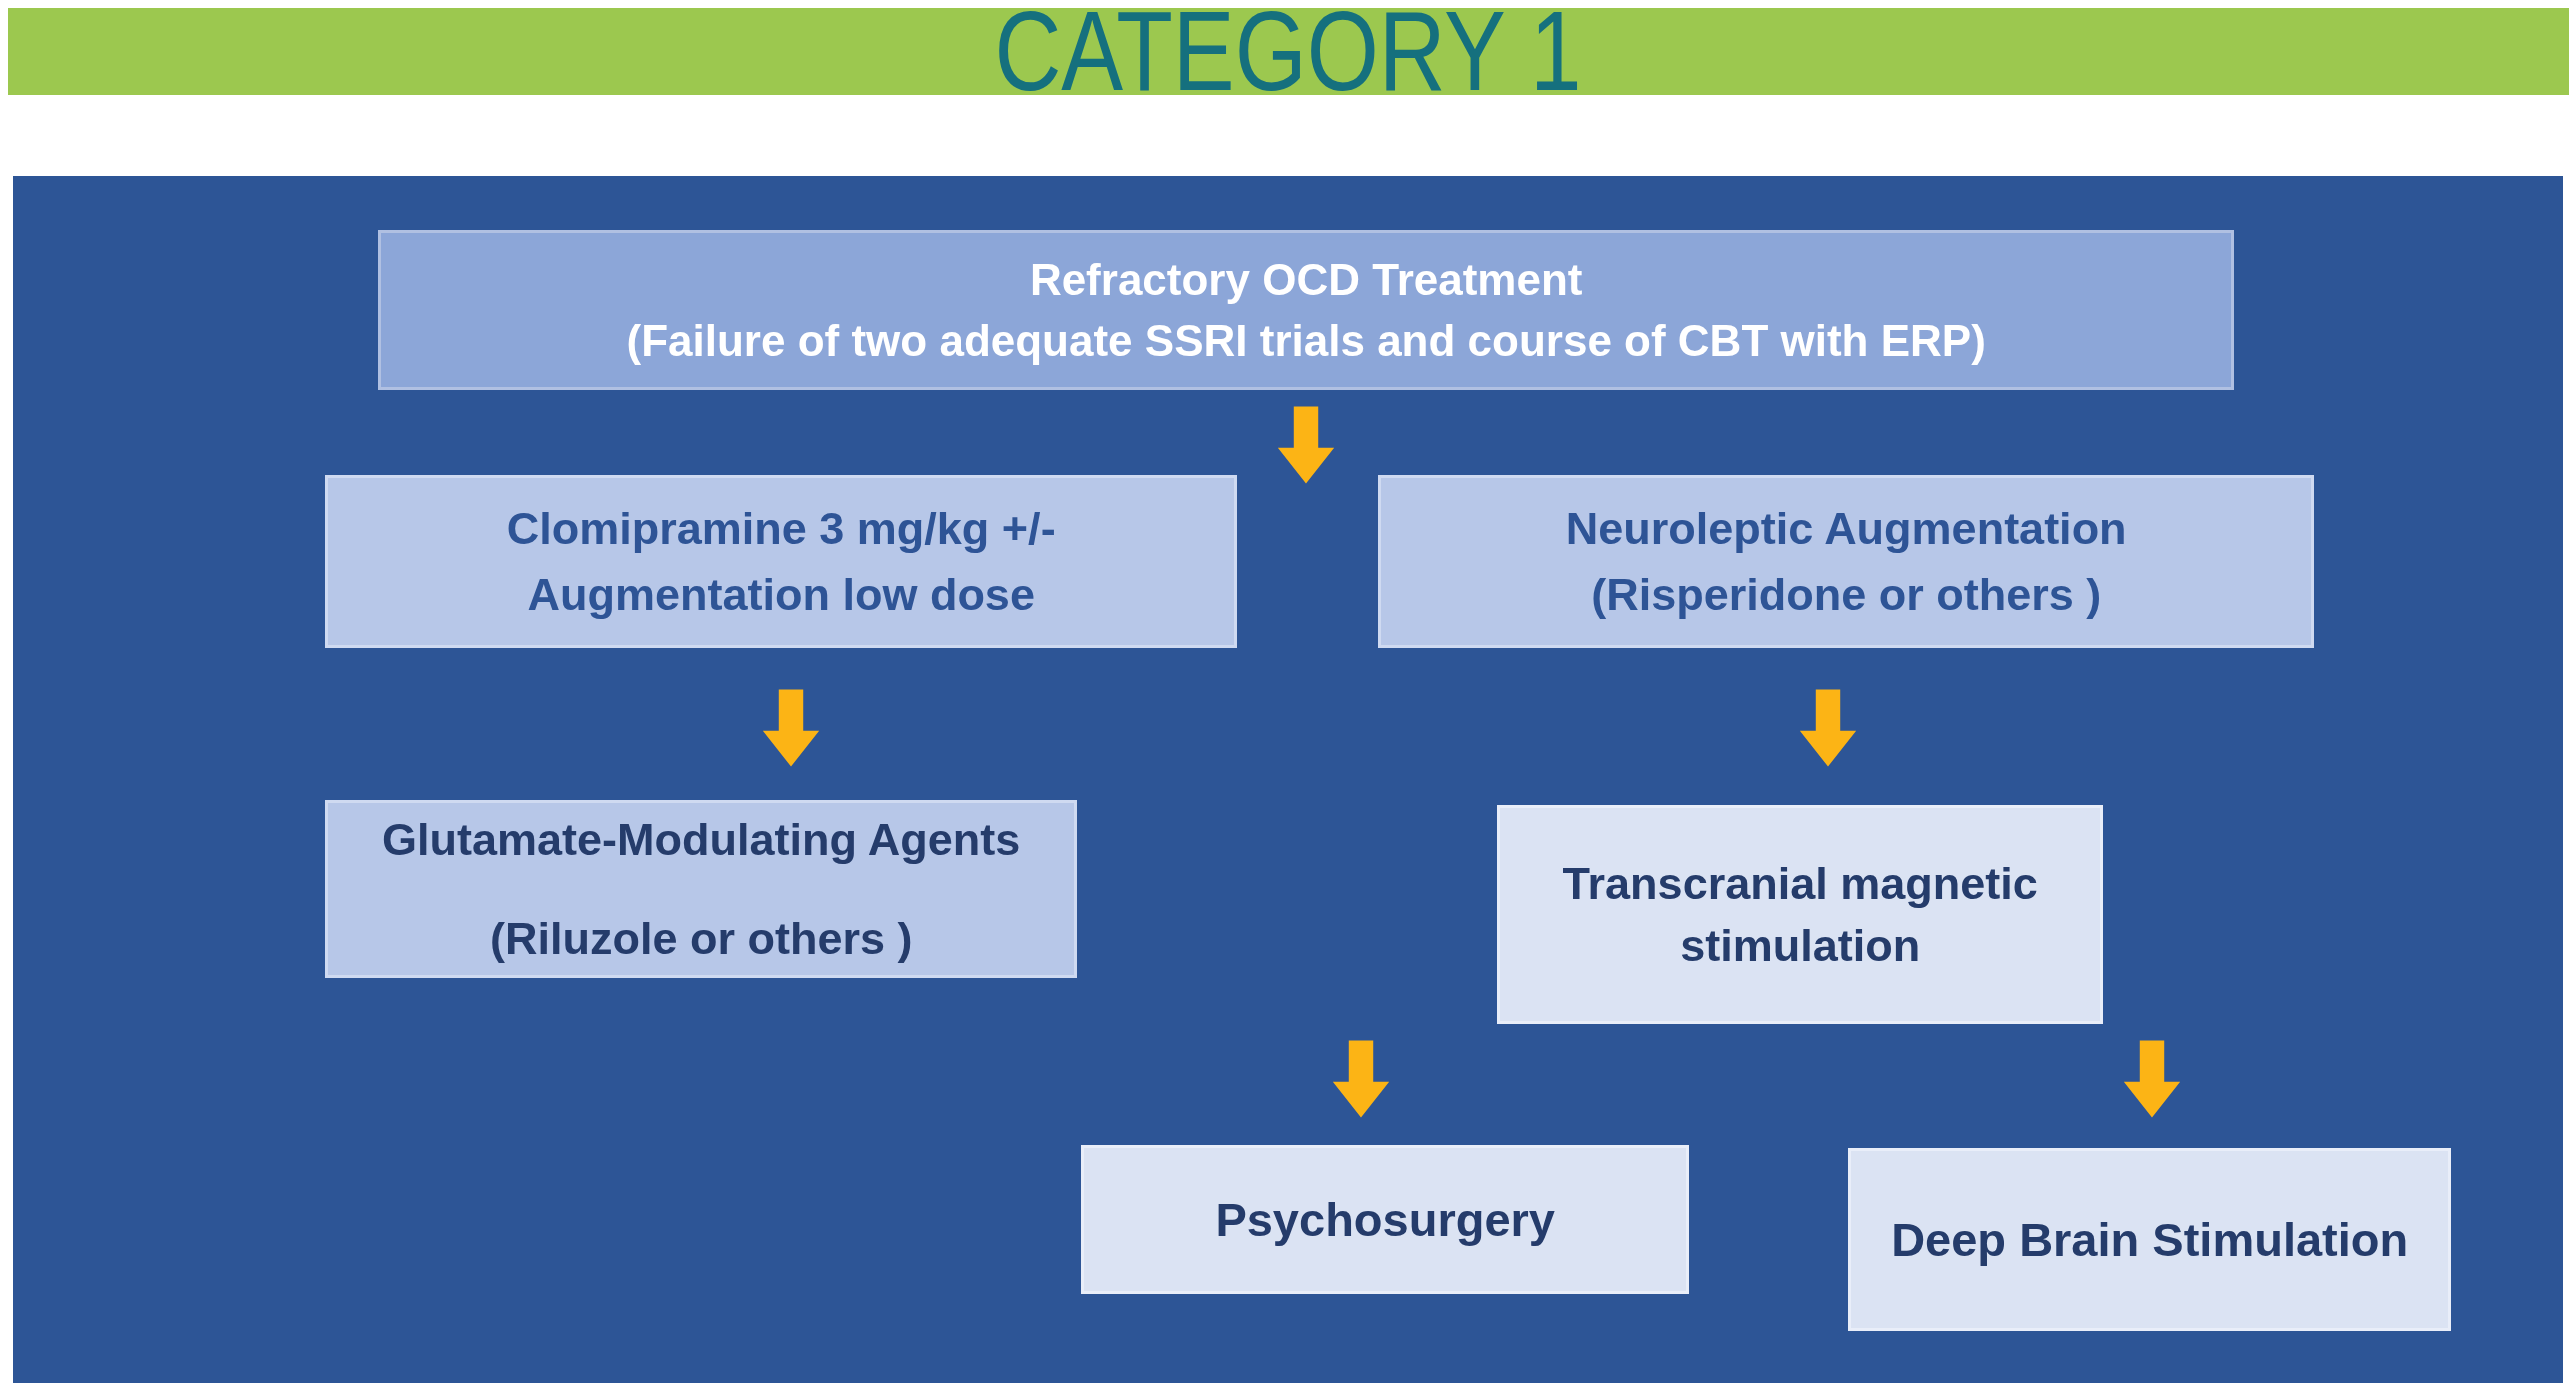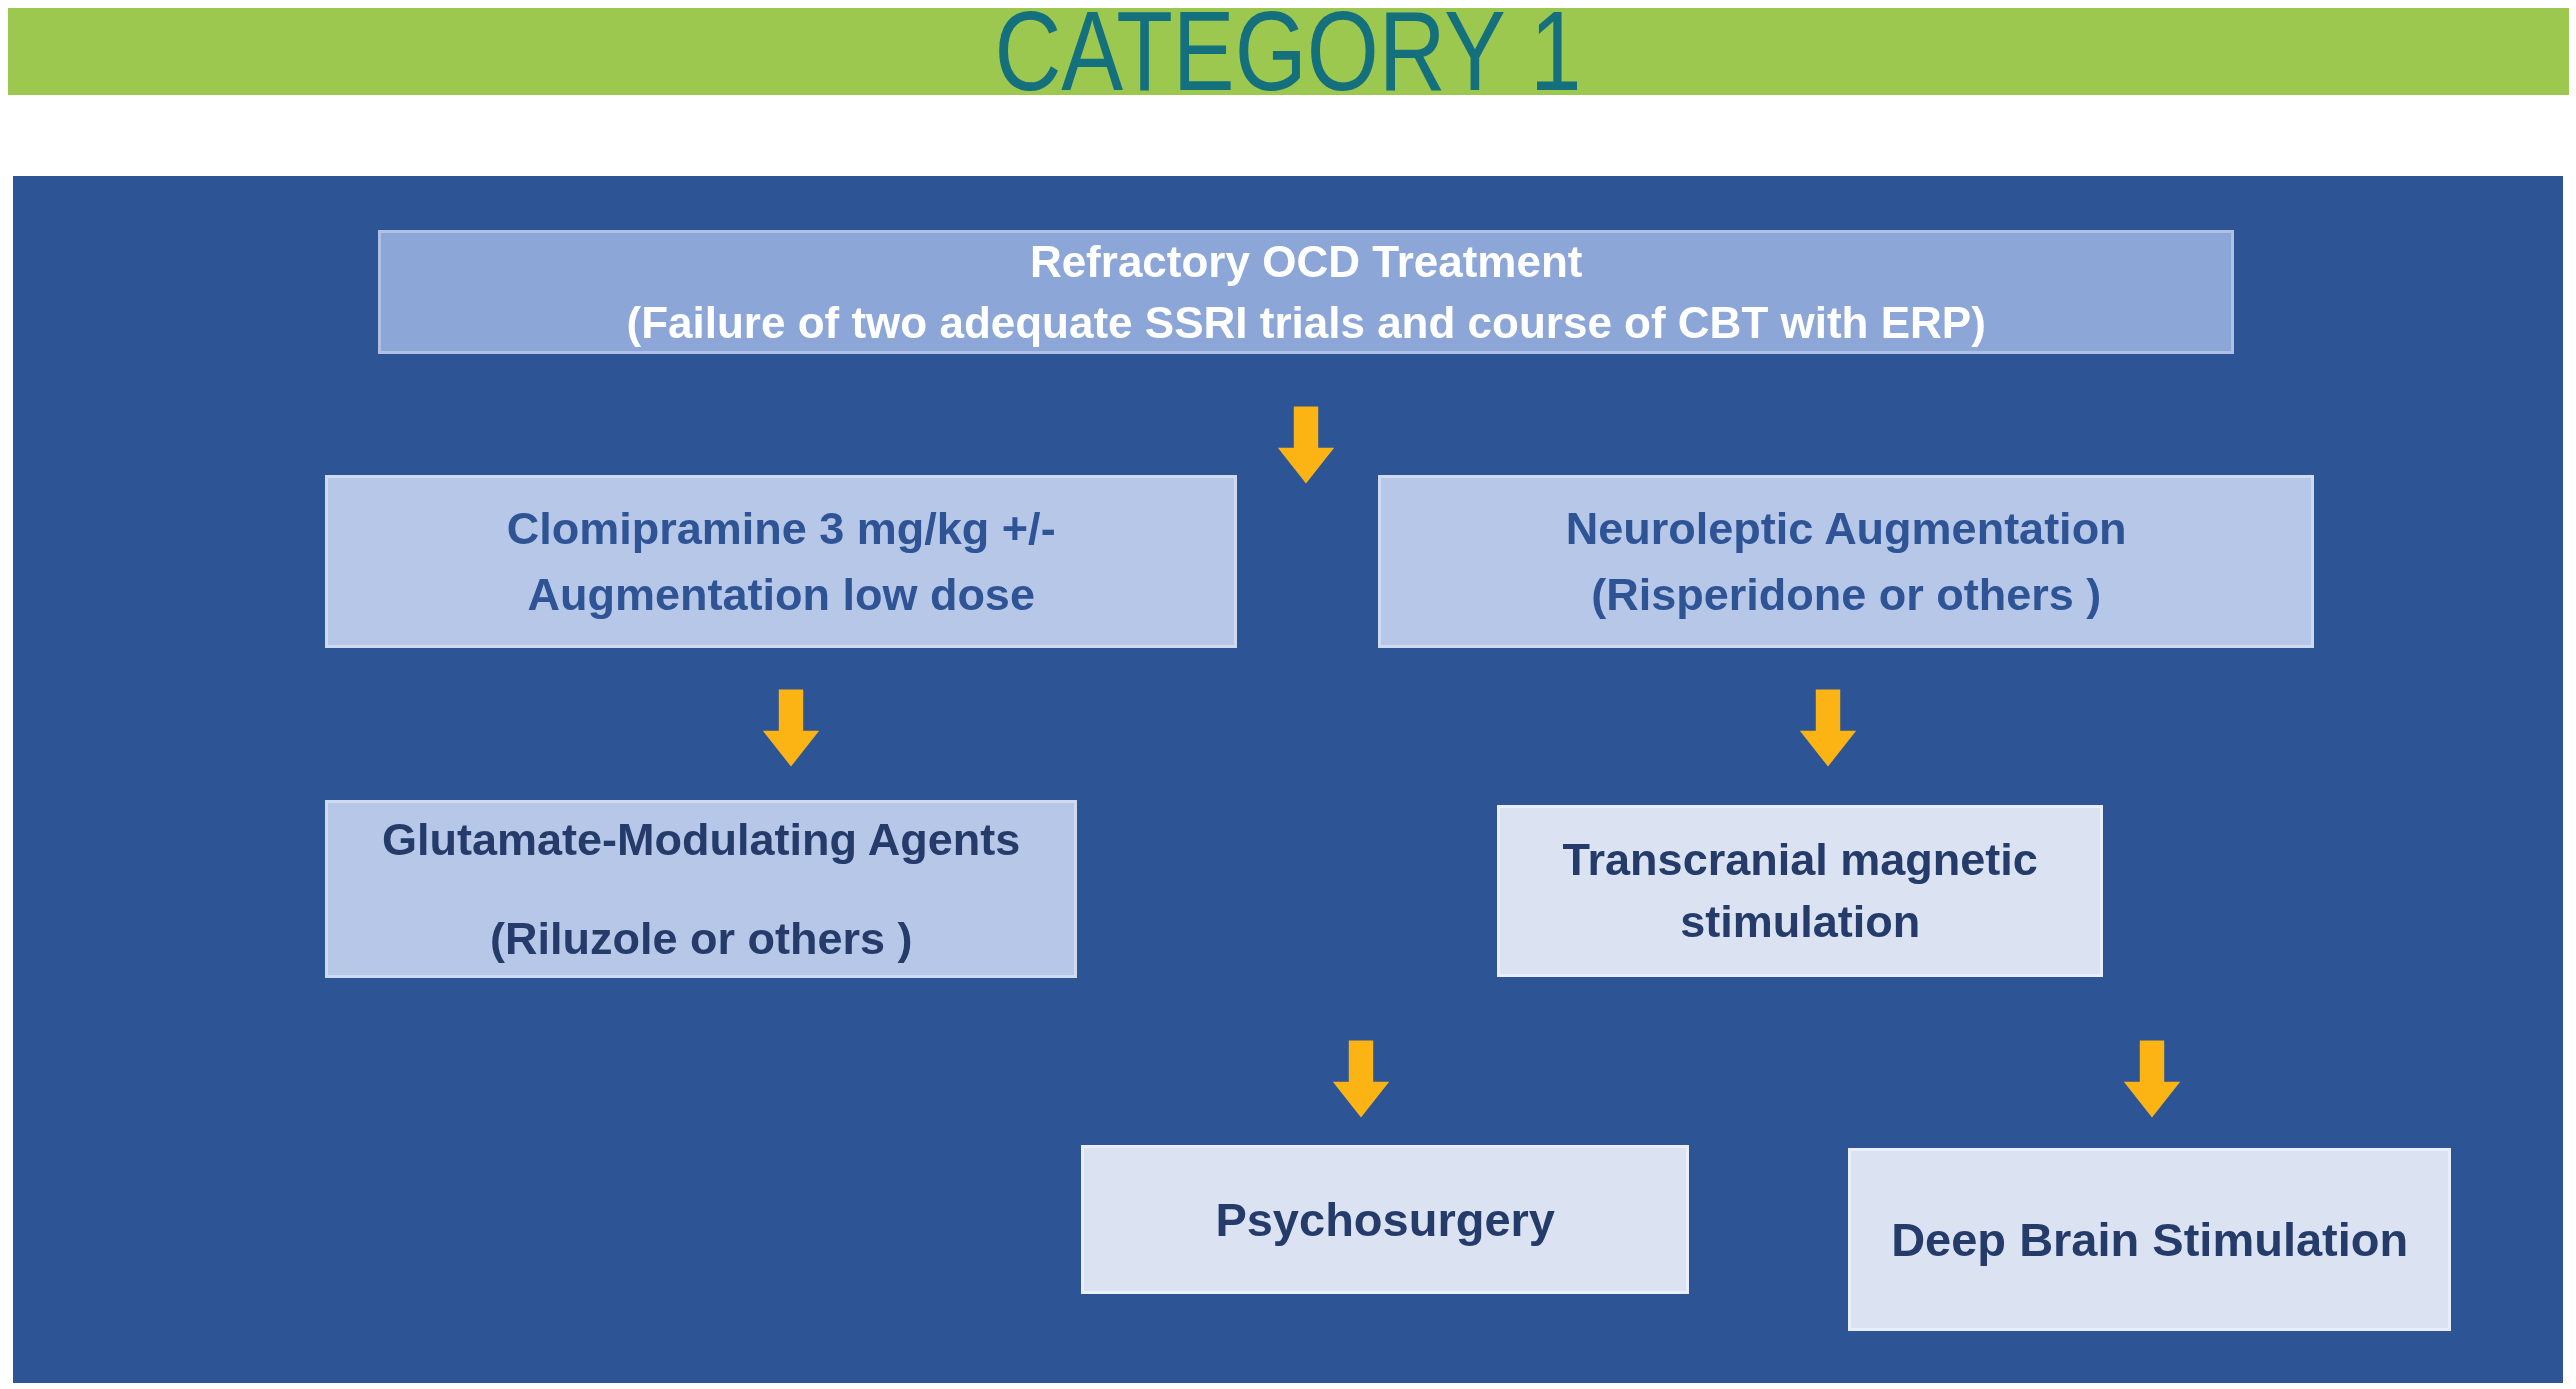--- a/index.html
+++ b/index.html
@@ -36,7 +36,7 @@
   }
   .node span{display:block;}
   .node-root{
-    left:365px;top:54px;width:1856px;height:124px;
+    left:365px;top:54px;width:1856px;height:160px;
     background:var(--node_medium_fill);border:3.8px solid var(--node_medium_border);
     color:var(--text_white);font-size:44px;line-height:61px;text-align:center;
   }

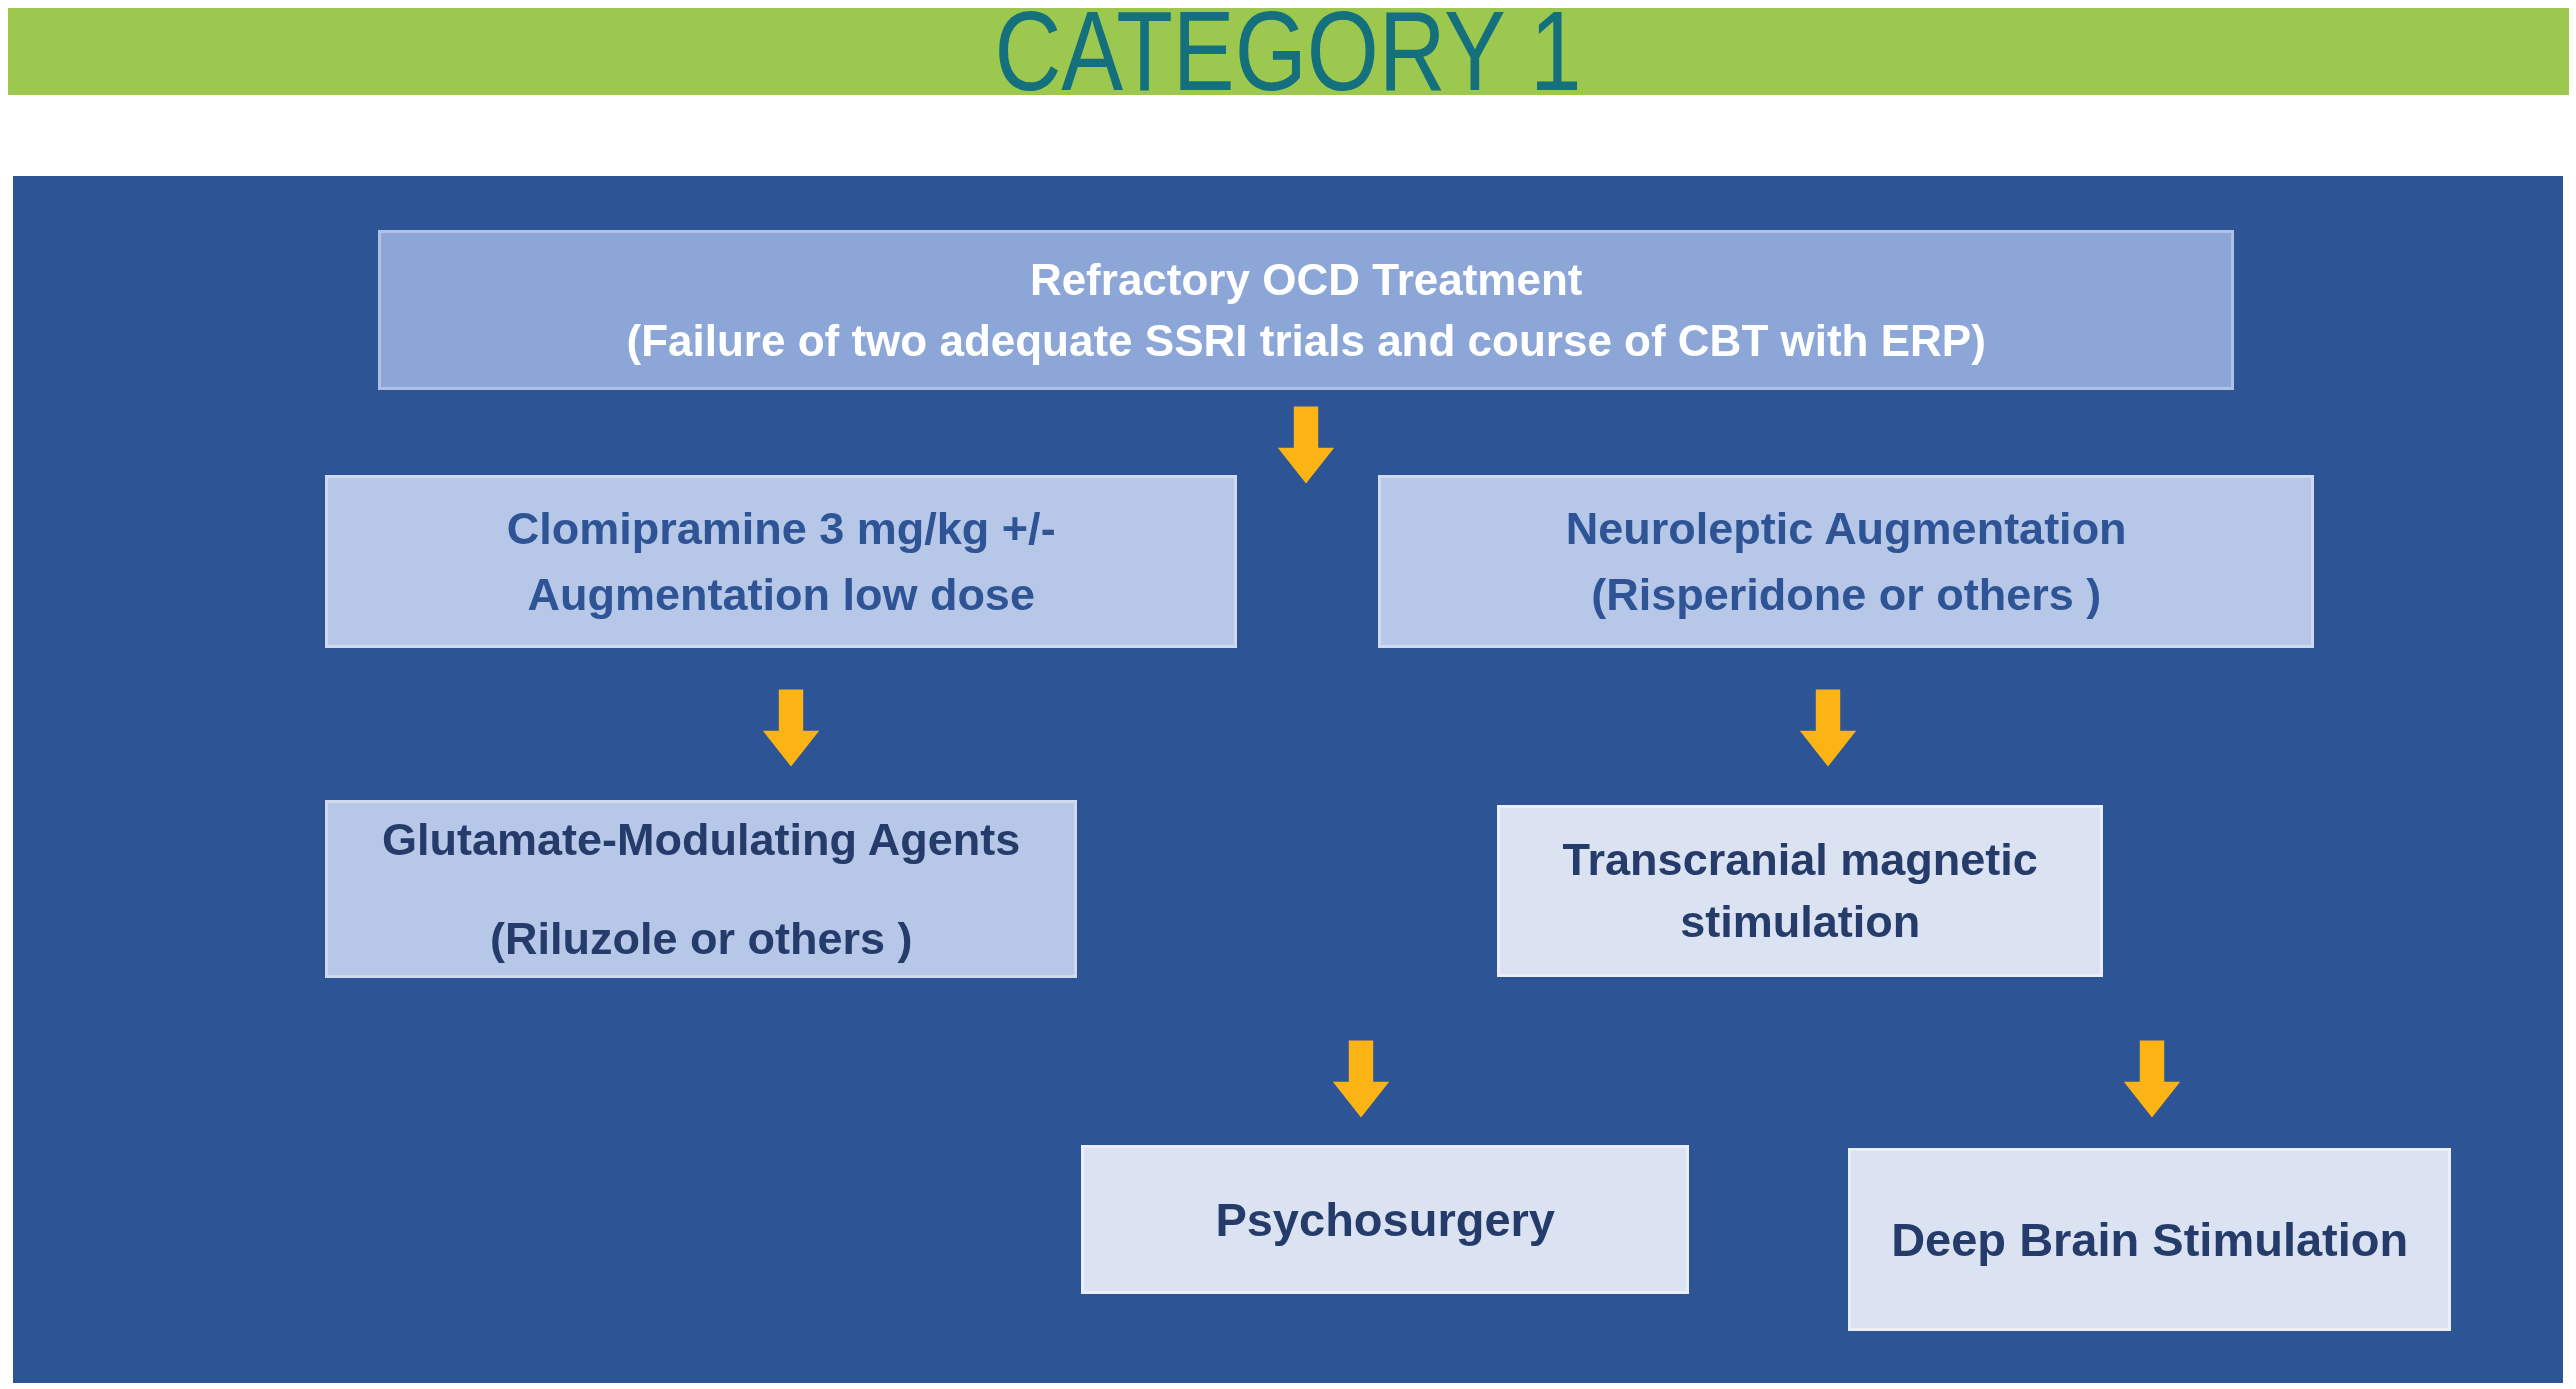--- a/index.html
+++ b/index.html
@@ -51,7 +51,7 @@
     background:var(--node_lighter_fill);border:3.8px solid var(--node_lighter_border);
     color:var(--text_navy);
   }
-  .node-tms{left:1484px;top:629px;width:606px;height:172px;font-size:45px;line-height:62px;}
+  .node-tms{left:1484px;top:629px;width:606px;height:219px;font-size:45px;line-height:62px;}
   .node-psychosurgery{left:1068px;top:969px;width:608px;height:149px;font-size:47px;}
   .node-dbs{left:1835px;top:972px;width:603px;height:183px;font-size:47px;}
   .arrow{position:absolute;width:62px;height:78px;}

